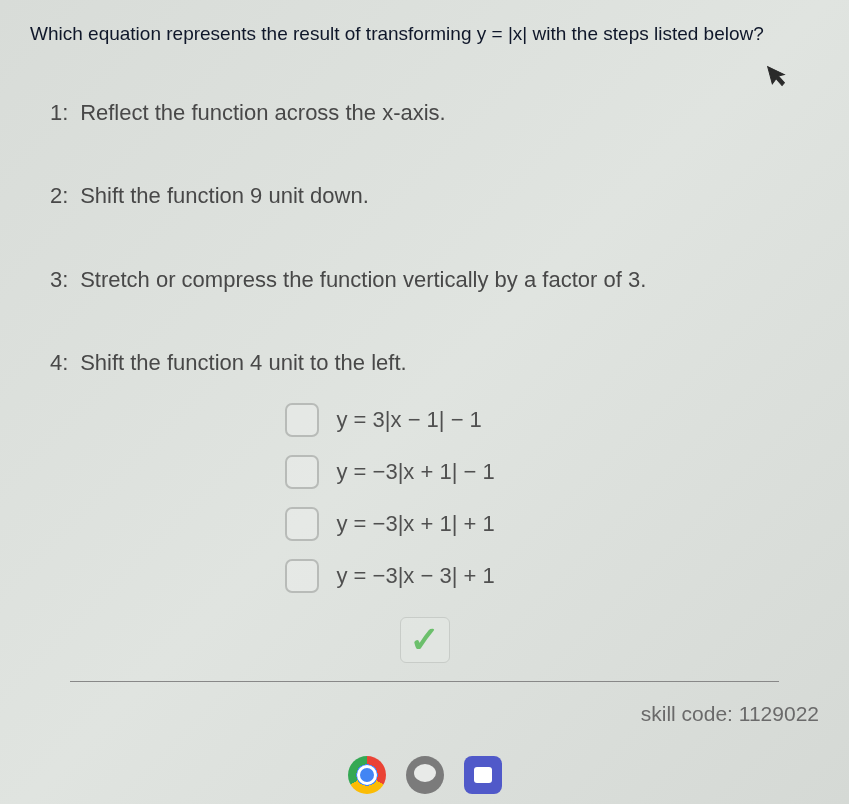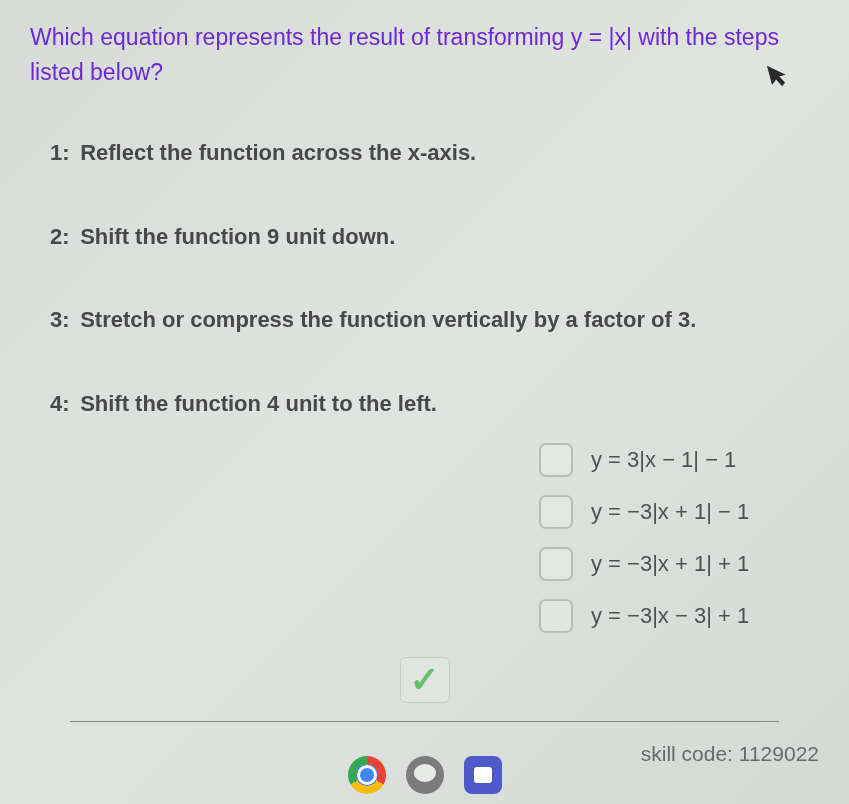--- a/index.html
+++ b/index.html
@@ -17,9 +17,9 @@
       position: relative;
     }
     .question-text {
-      font-size: 23px;
+      font-size: 19px;
       line-height: 1.5;
-      color: #6d28d9;
+      color: #0f172a;
       margin-bottom: 24px;
       font-weight: 400;
     }

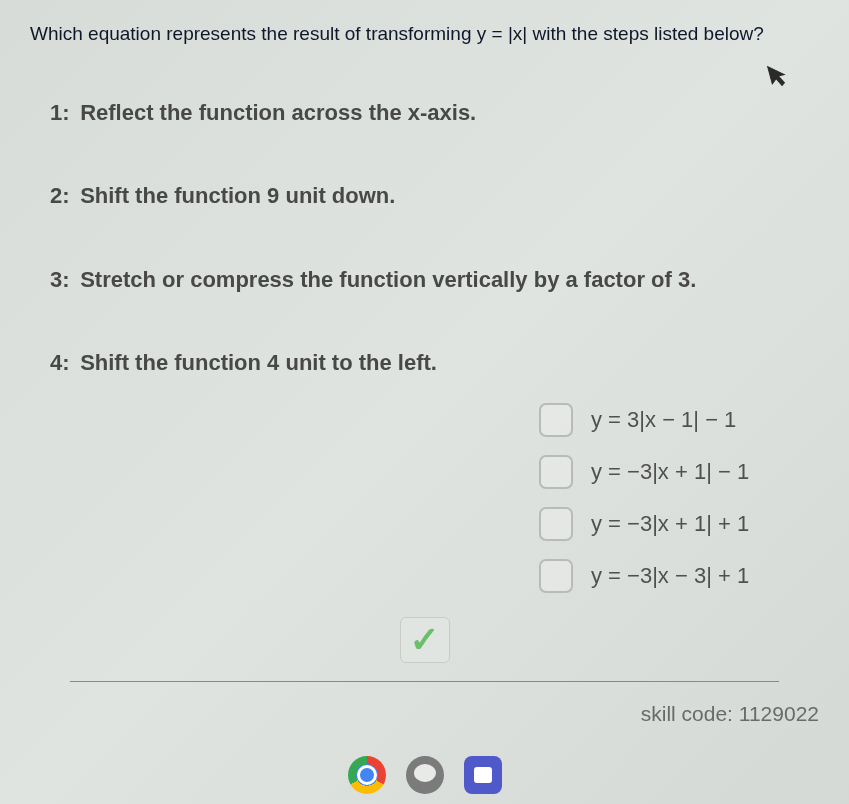--- a/index.html
+++ b/index.html
@@ -32,7 +32,7 @@
       font-size: 22px;
       line-height: 1.8;
       color: #484848;
-      font-weight: 700;
+      font-weight: 400;
       margin-top: 44px;
     }
     .steps-list .num {

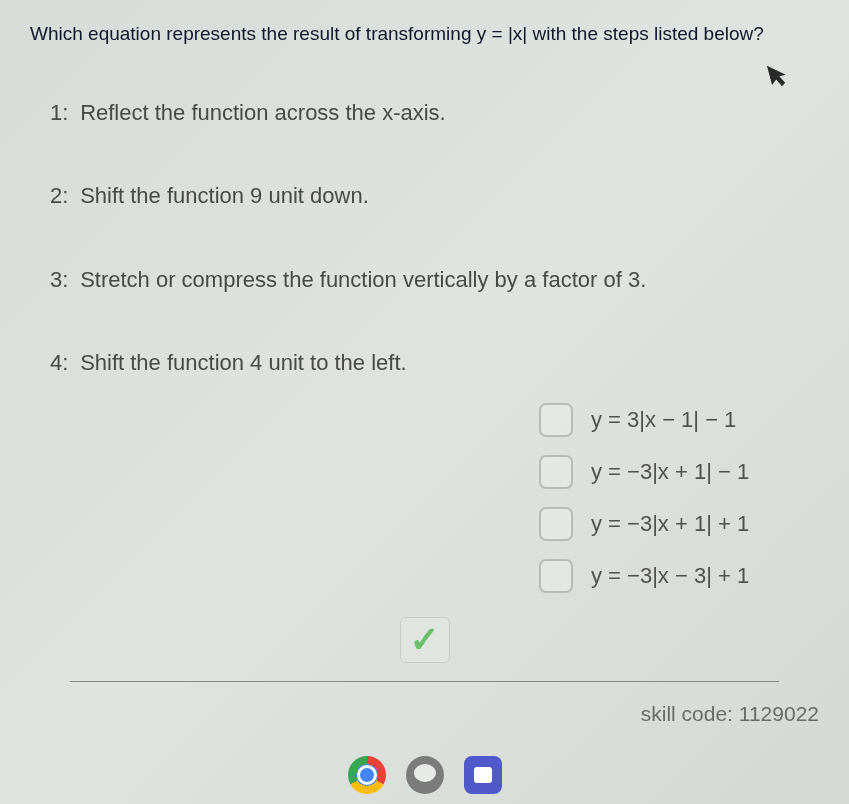--- a/index.html
+++ b/index.html
@@ -42,7 +42,7 @@
     .options {
       display: flex;
       flex-direction: column;
-      align-items: flex-end;
+      align-items: center;
       gap: 18px;
       margin-top: 10px;
     }

